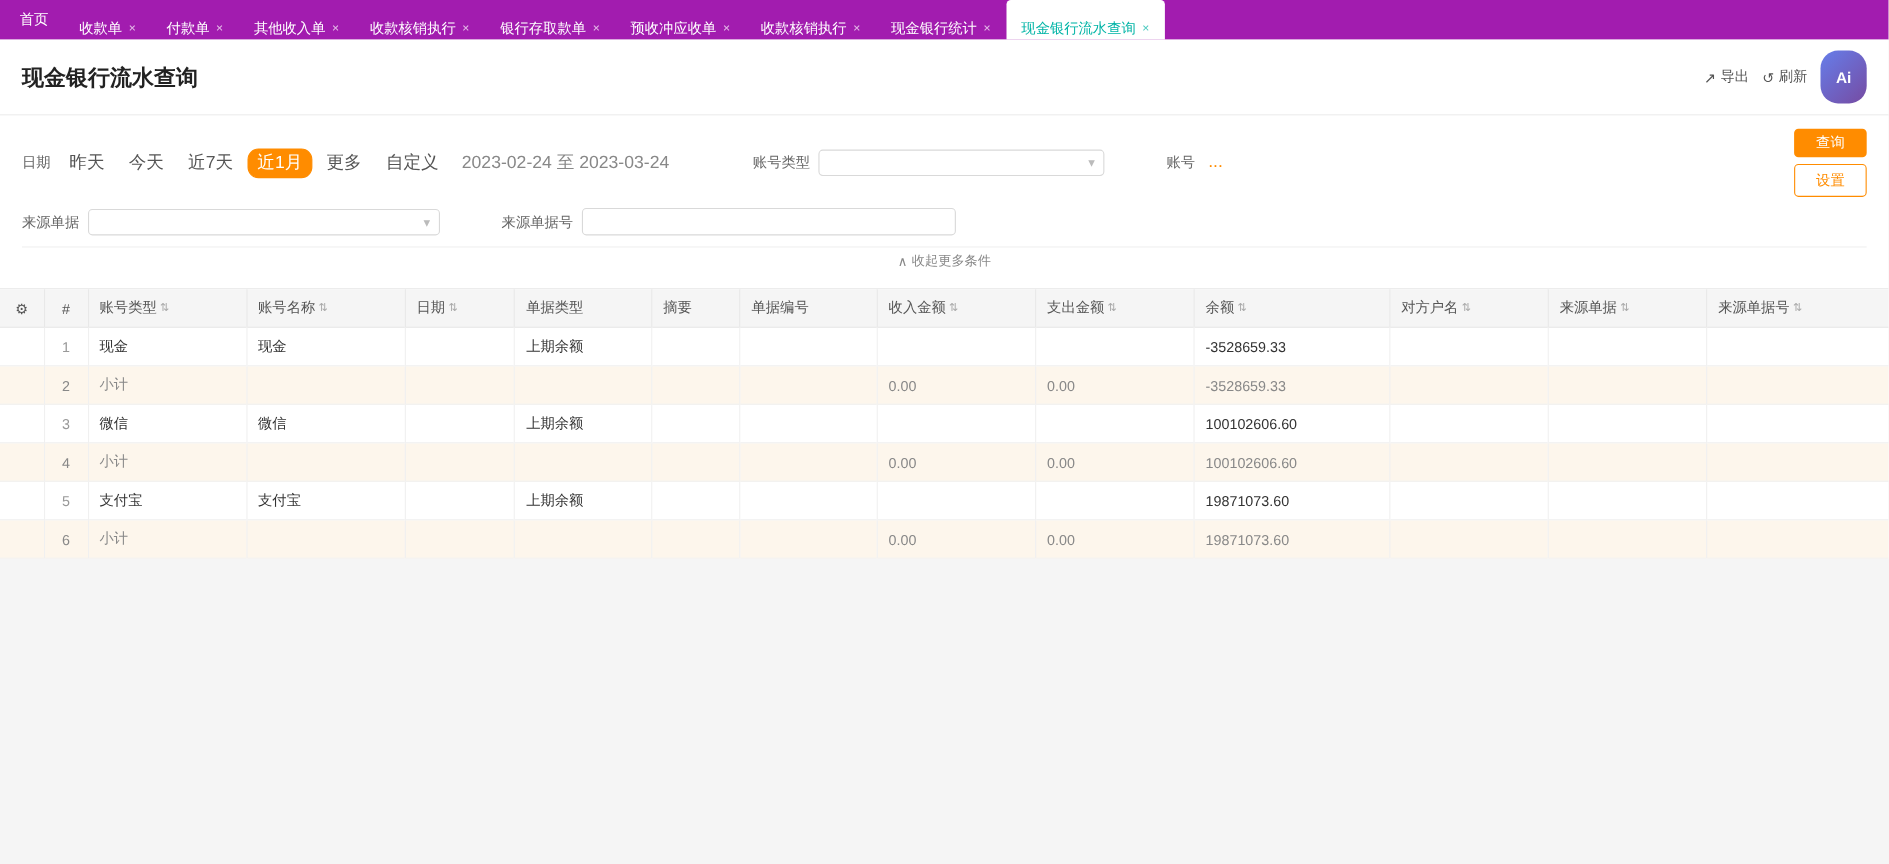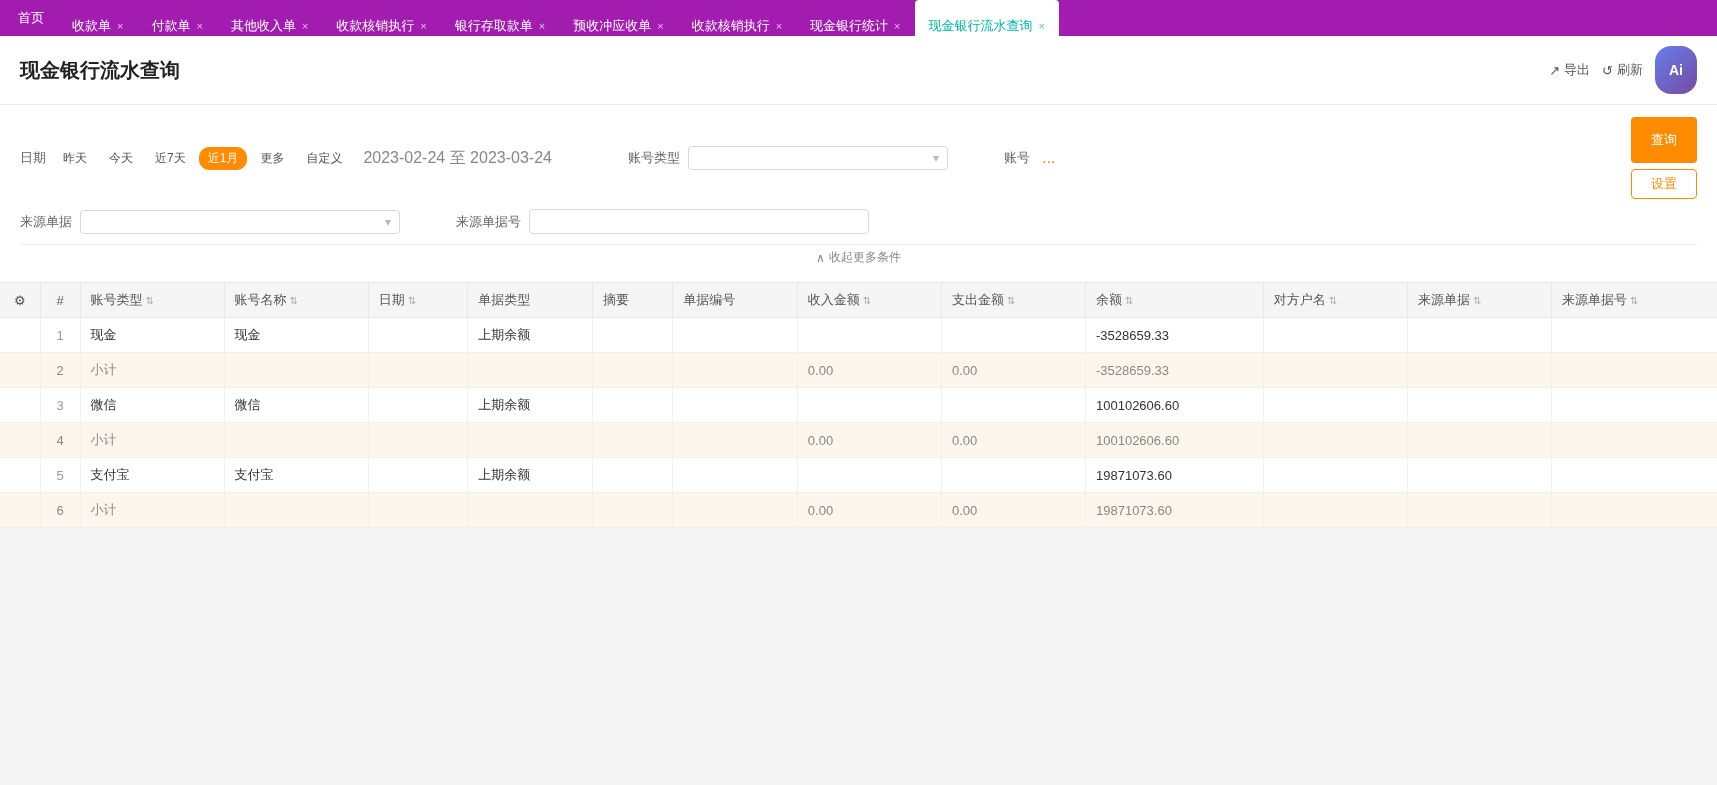--- a/index.html
+++ b/index.html
@@ -153,7 +153,7 @@
       color: #fff;
       border: none;
       border-radius: 4px;
-      padding: 14px 20px;
+      padding: 4px 20px;
       cursor: pointer;
       font-size: 13px;
     }

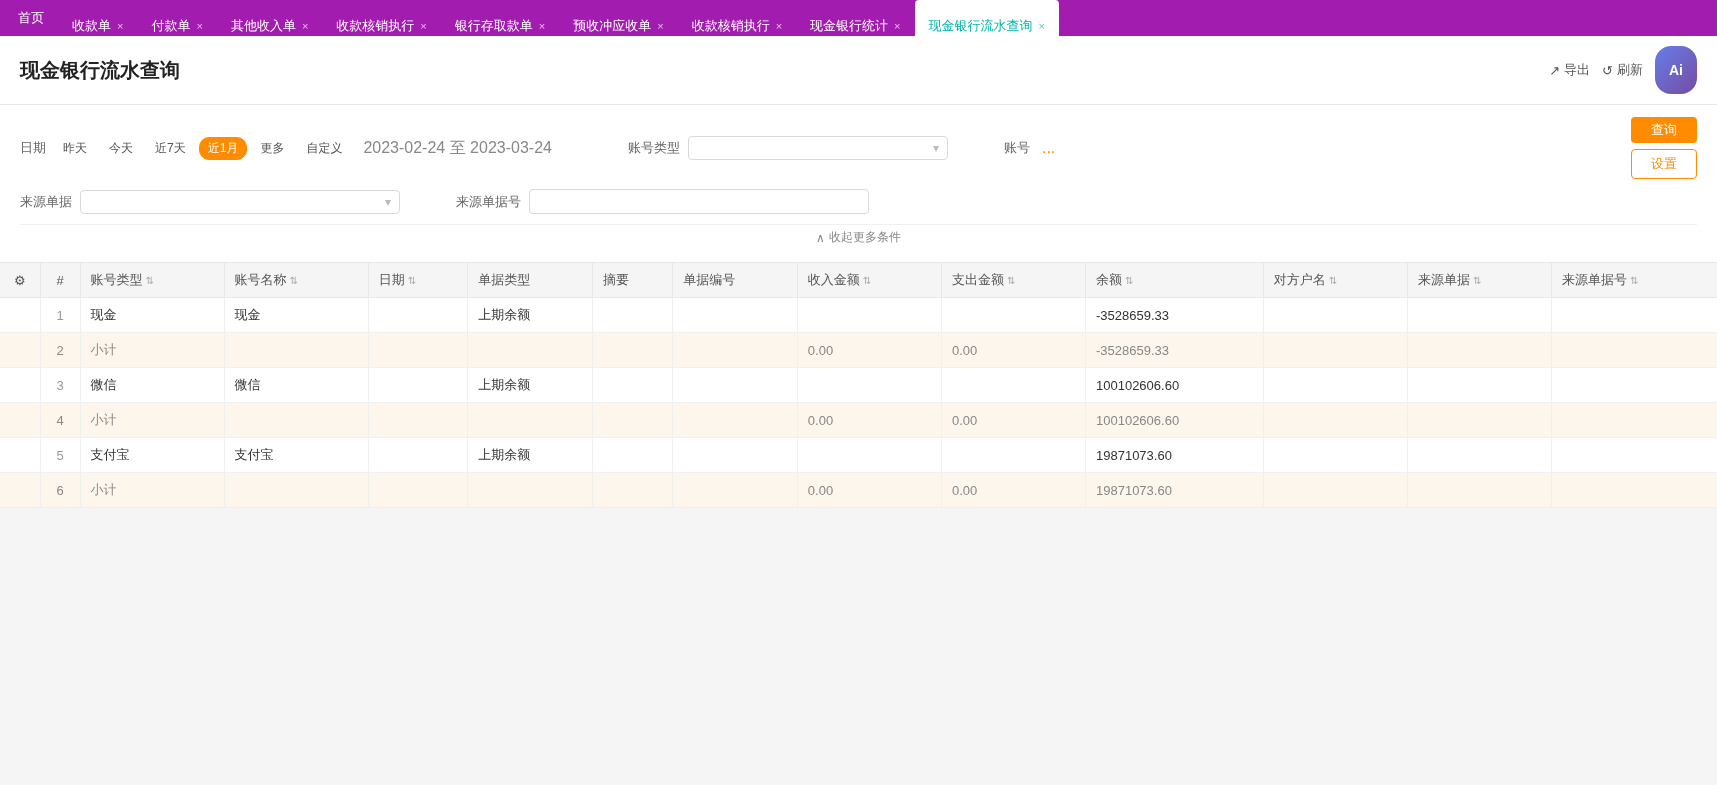--- a/index.html
+++ b/index.html
@@ -107,7 +107,7 @@
       border: 1px solid transparent;
       border-radius: 3px;
       cursor: pointer;
-      font-size: 12px;
+      font-size: 16px;
       background: none;
       color: #555;
     }

